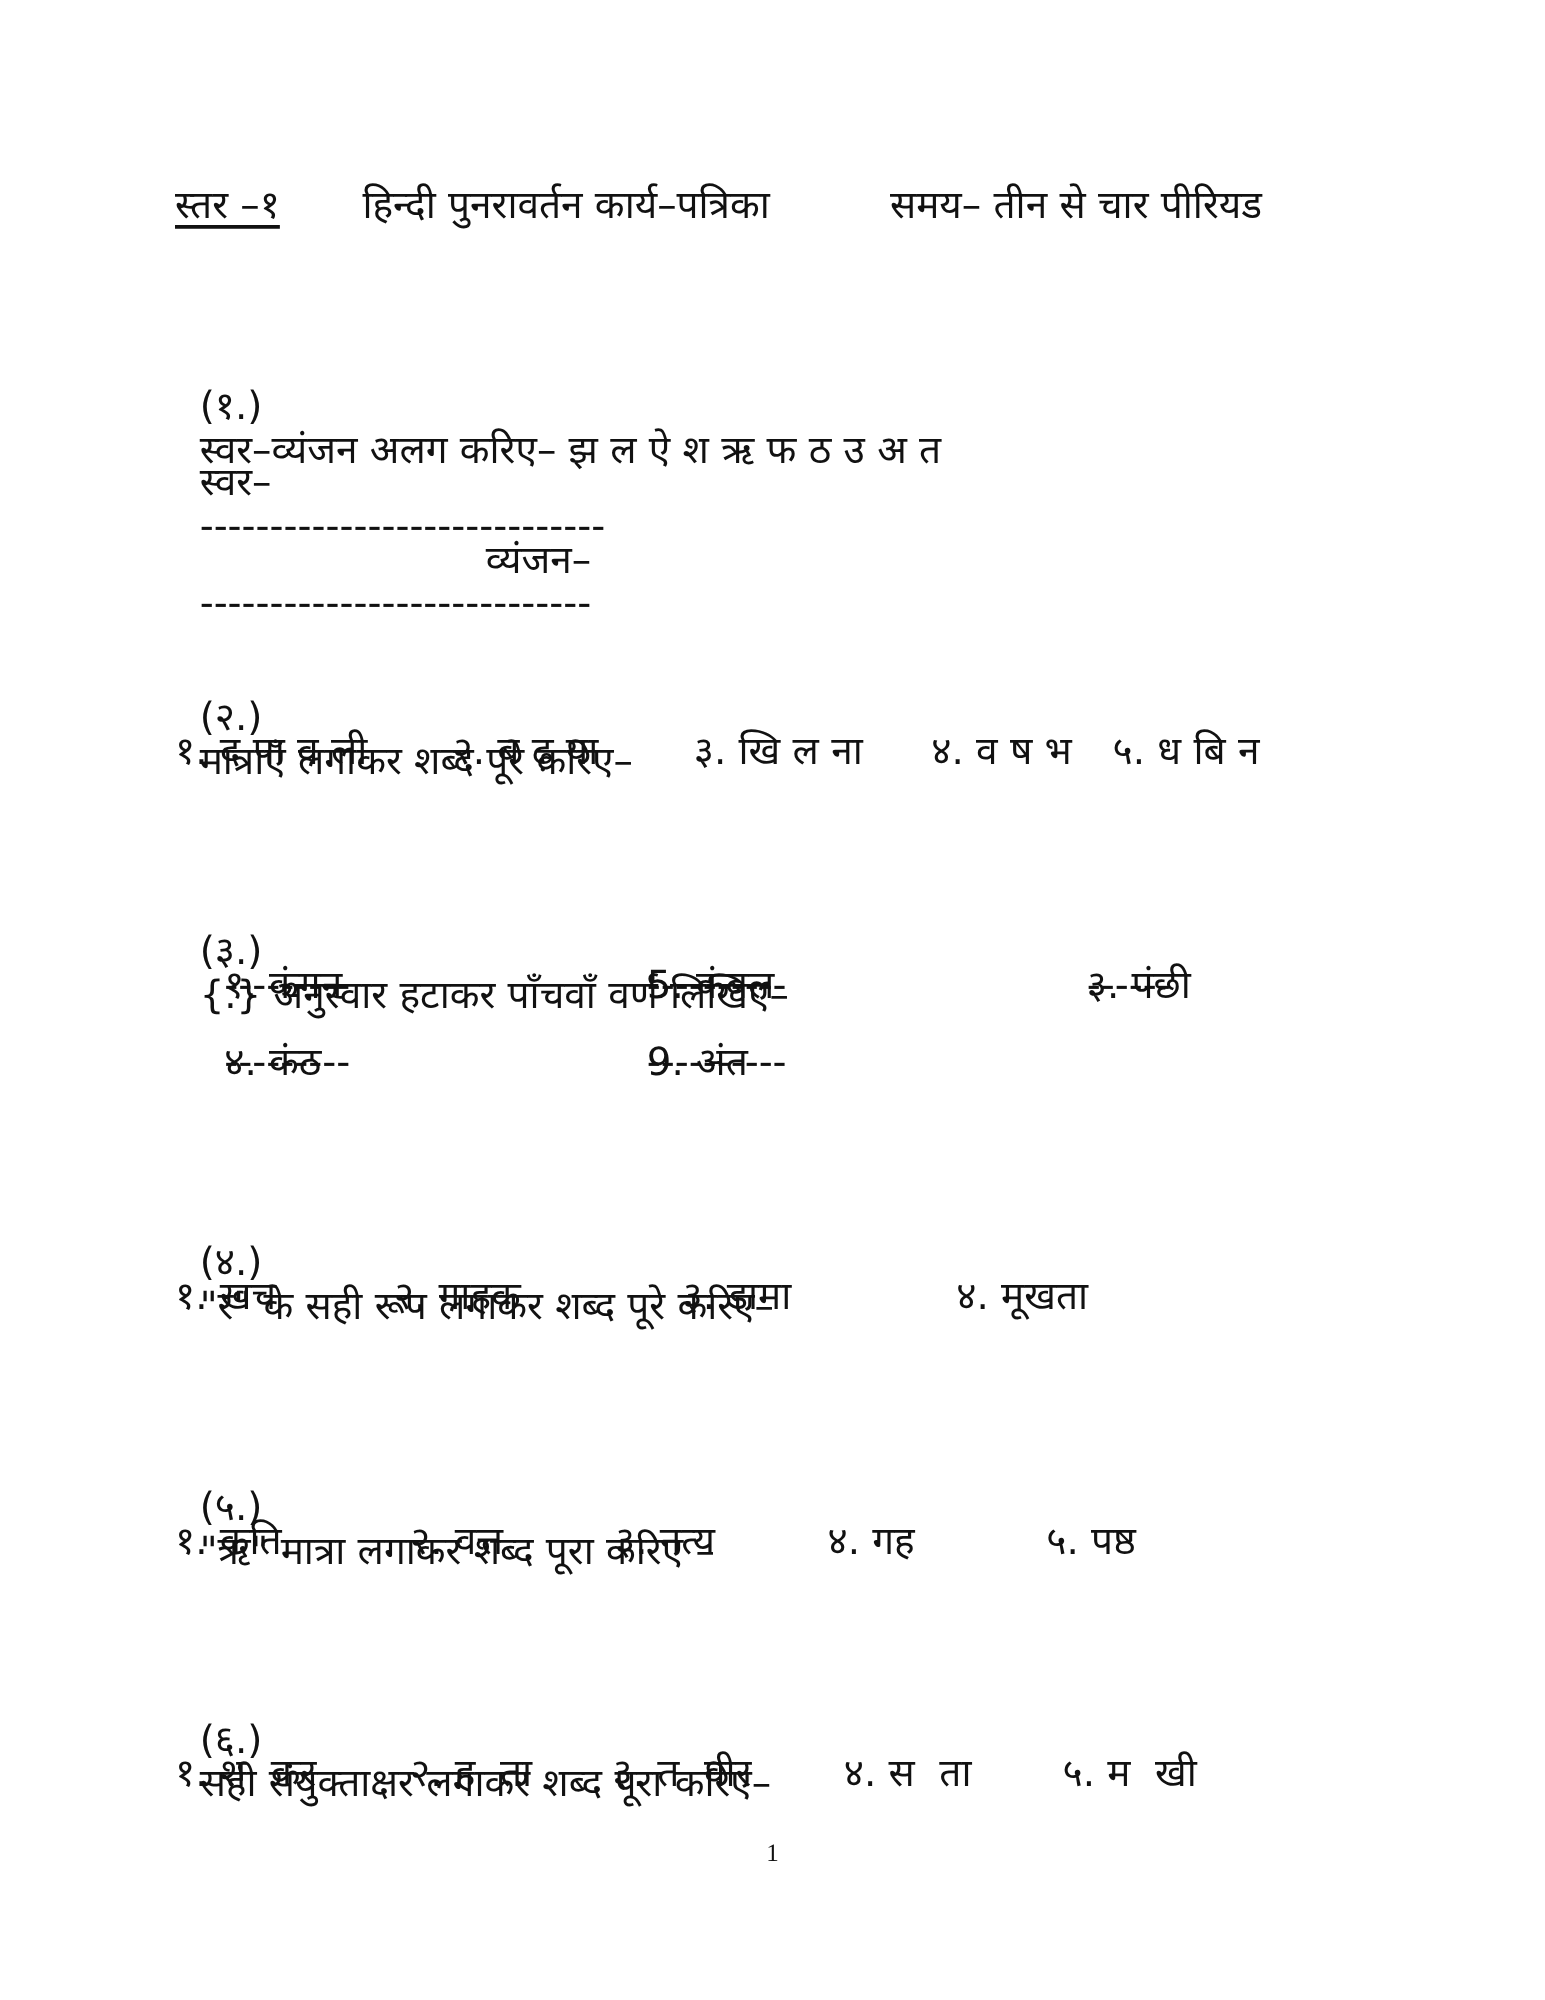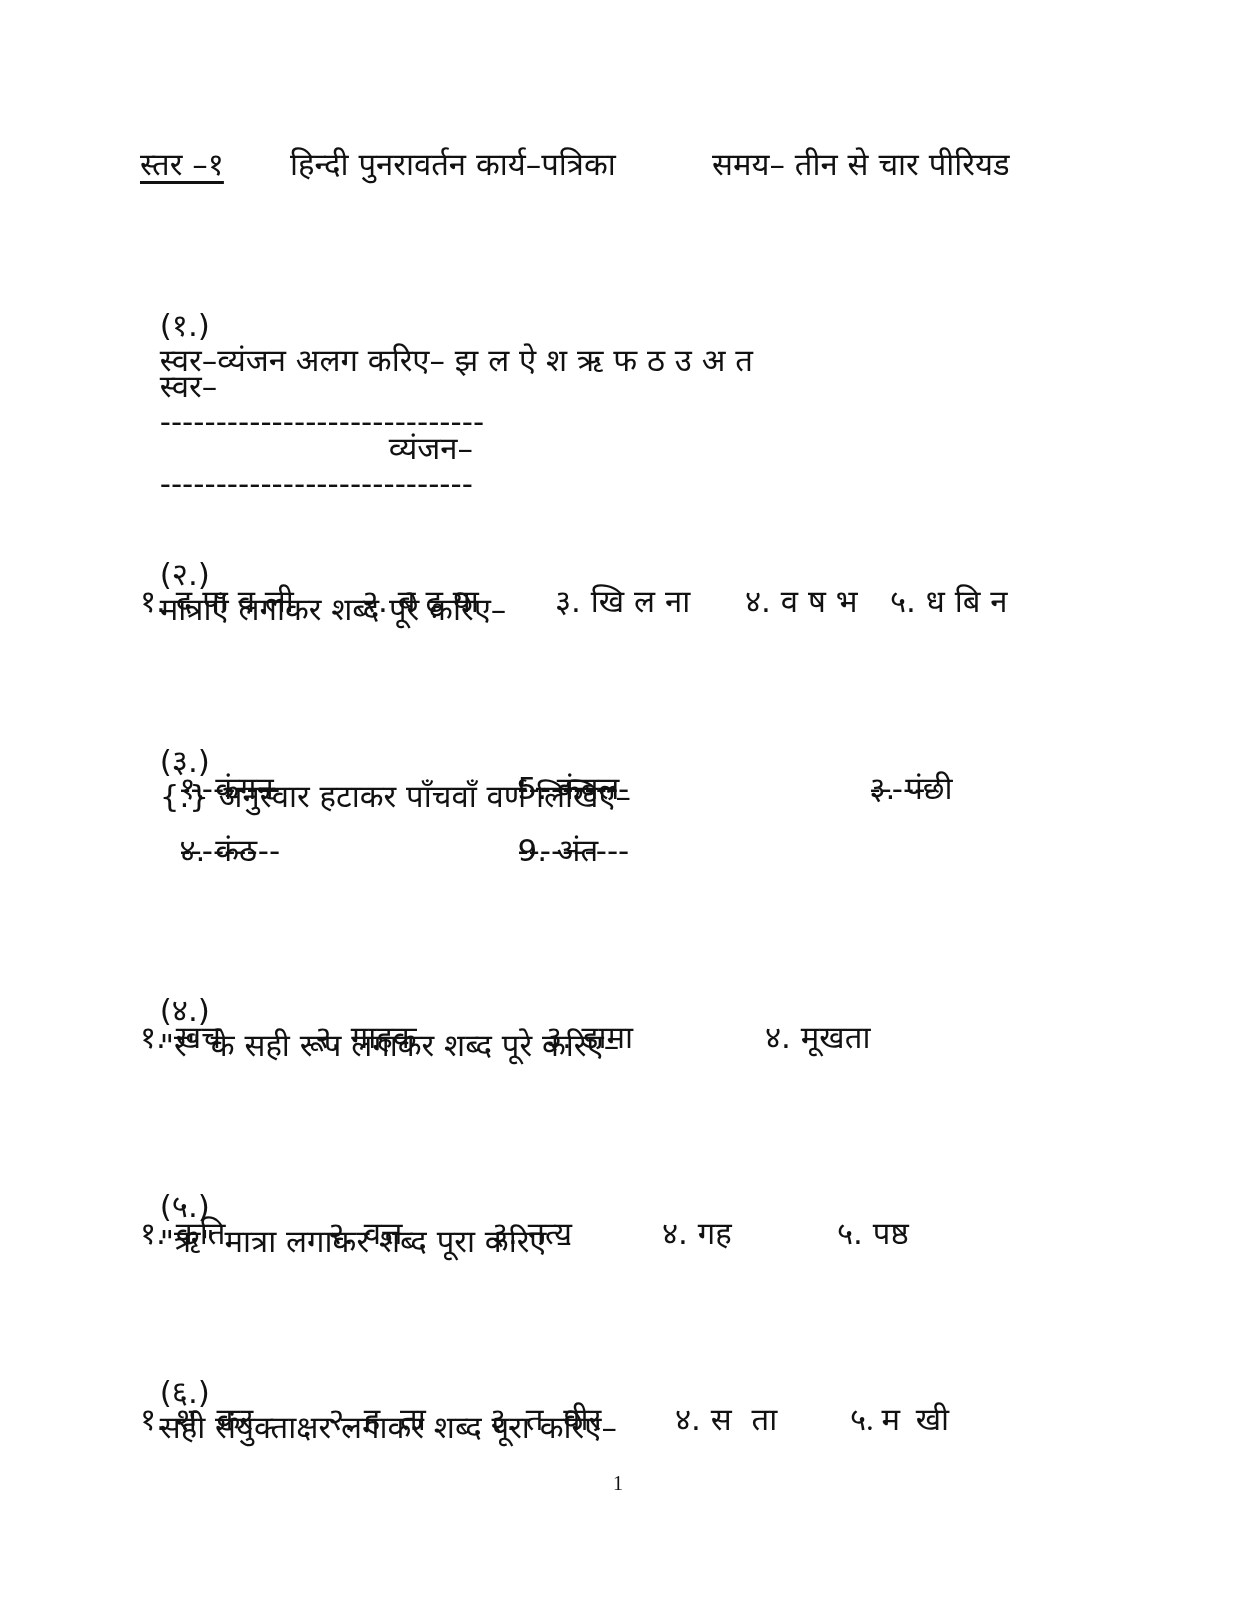--- a/index.html
+++ b/index.html
@@ -118,7 +118,7 @@
   <span style="left:188px;">२. ह  ता</span>
   <span style="left:350px;">३. त  वीर</span>
   <span style="left:535px;">४. स  ता</span>
-  <span style="left:710px;font-family:Liberation Serif, serif;">५. म  खी</span>
+  <span style="left:710px;">५. म  खी</span>
 </div>
 
 <div class="page-number">1</div>

